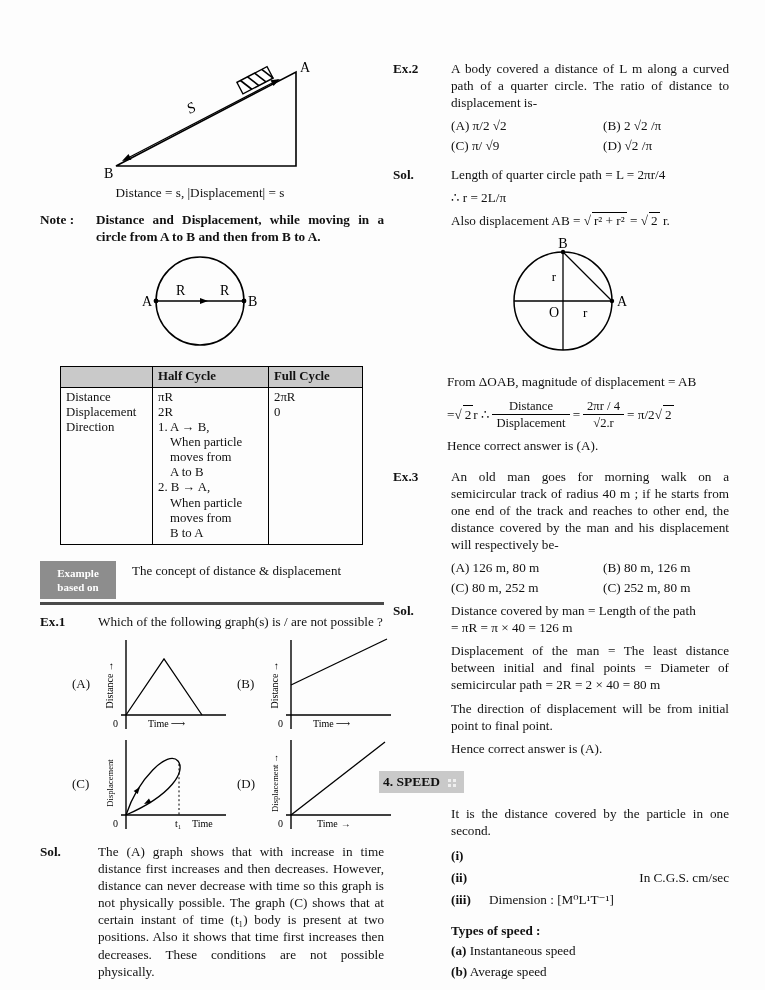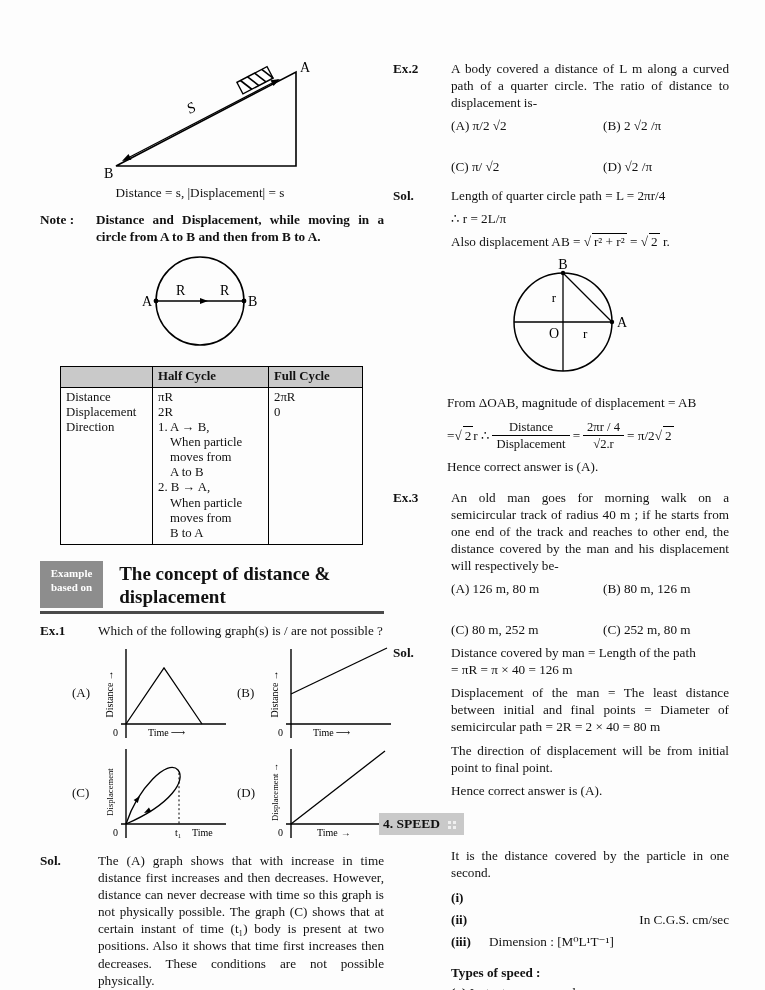--- a/index.html
+++ b/index.html
@@ -45,7 +45,7 @@
   .gtag { width:28px; font-size:13px; }
   .graphs svg text { font-family:"Liberation Serif","DejaVu Serif",serif; }
 
-  .opts { display:grid; grid-template-columns:152px 1fr; row-gap:23px; margin-top:6px; }
+  .opts { display:grid; grid-template-columns:152px 1fr; row-gap:2px; margin-top:6px; }
 
   .mline { margin-top:6px; }
   .rsign { padding-right:1px; }

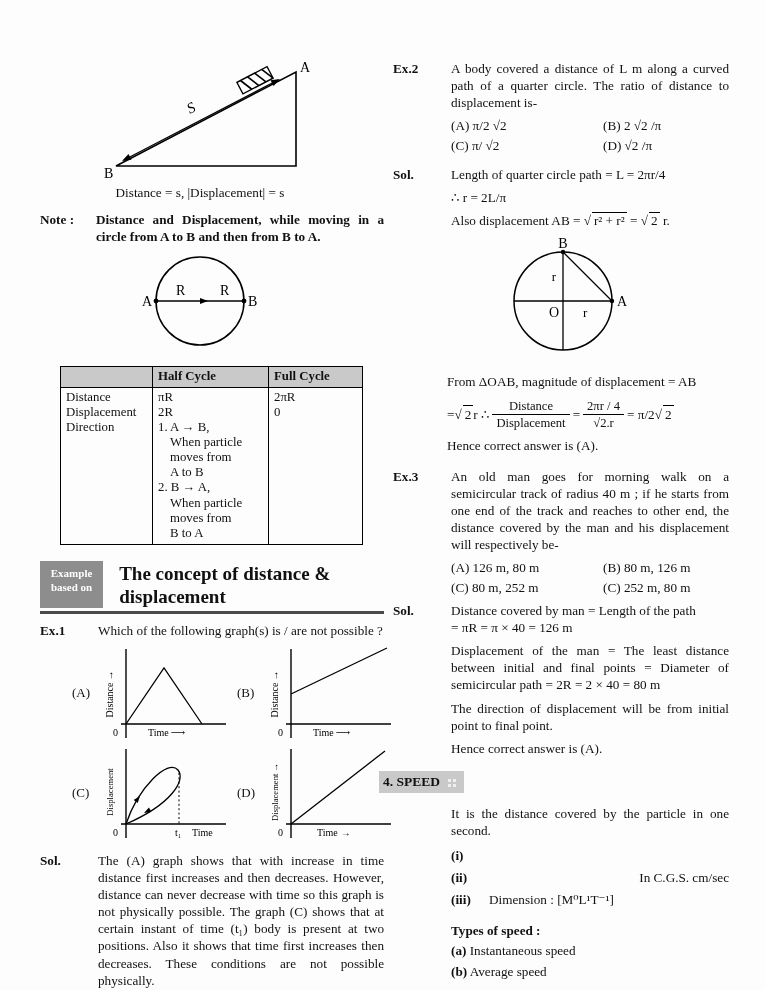--- a/index.html
+++ b/index.html
@@ -261,7 +261,7 @@
         <div class="opts">
           <span>(A) π/2 √2</span>
           <span>(B) 2 √2 /π</span>
-          <span>(C) π/ √2</span>
+          <span>(C) π/ √9</span>
           <span>(D) √2  /π</span>
         </div>
       </div>

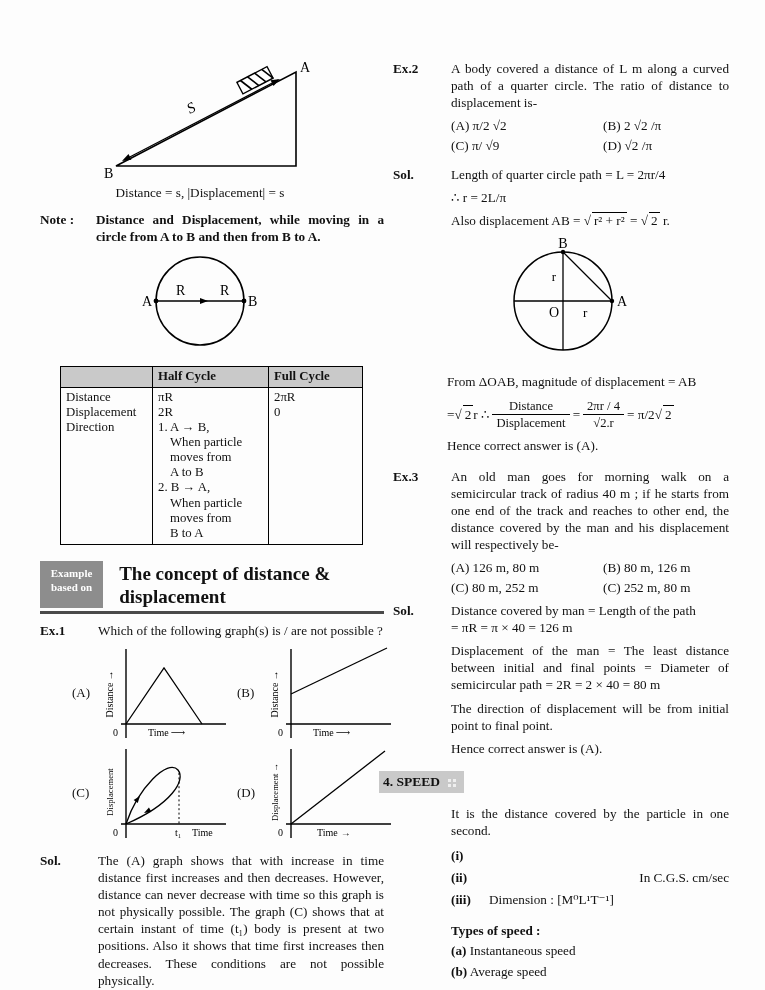--- a/index.html
+++ b/index.html
@@ -34,7 +34,7 @@
              margin:16px 0 8px 0; padding-bottom:3px; }
   .ex-badge { background:#8d8d8d; color:#fff; font-weight:bold; font-size:11px;
               line-height:1.3; width:76px; text-align:center; padding:5px 2px; }
-  .ex-title { font-weight:bold; font-size:19px; line-height:1.2; padding:2px 0 0 16px; }
+  .ex-title { font-weight:normal; font-size:13px; line-height:1.2; padding:2px 0 0 16px; }
 
   .item { display:grid; grid-template-columns:58px 1fr; margin-top:8px; }
   .item .lab { font-weight:bold; }

